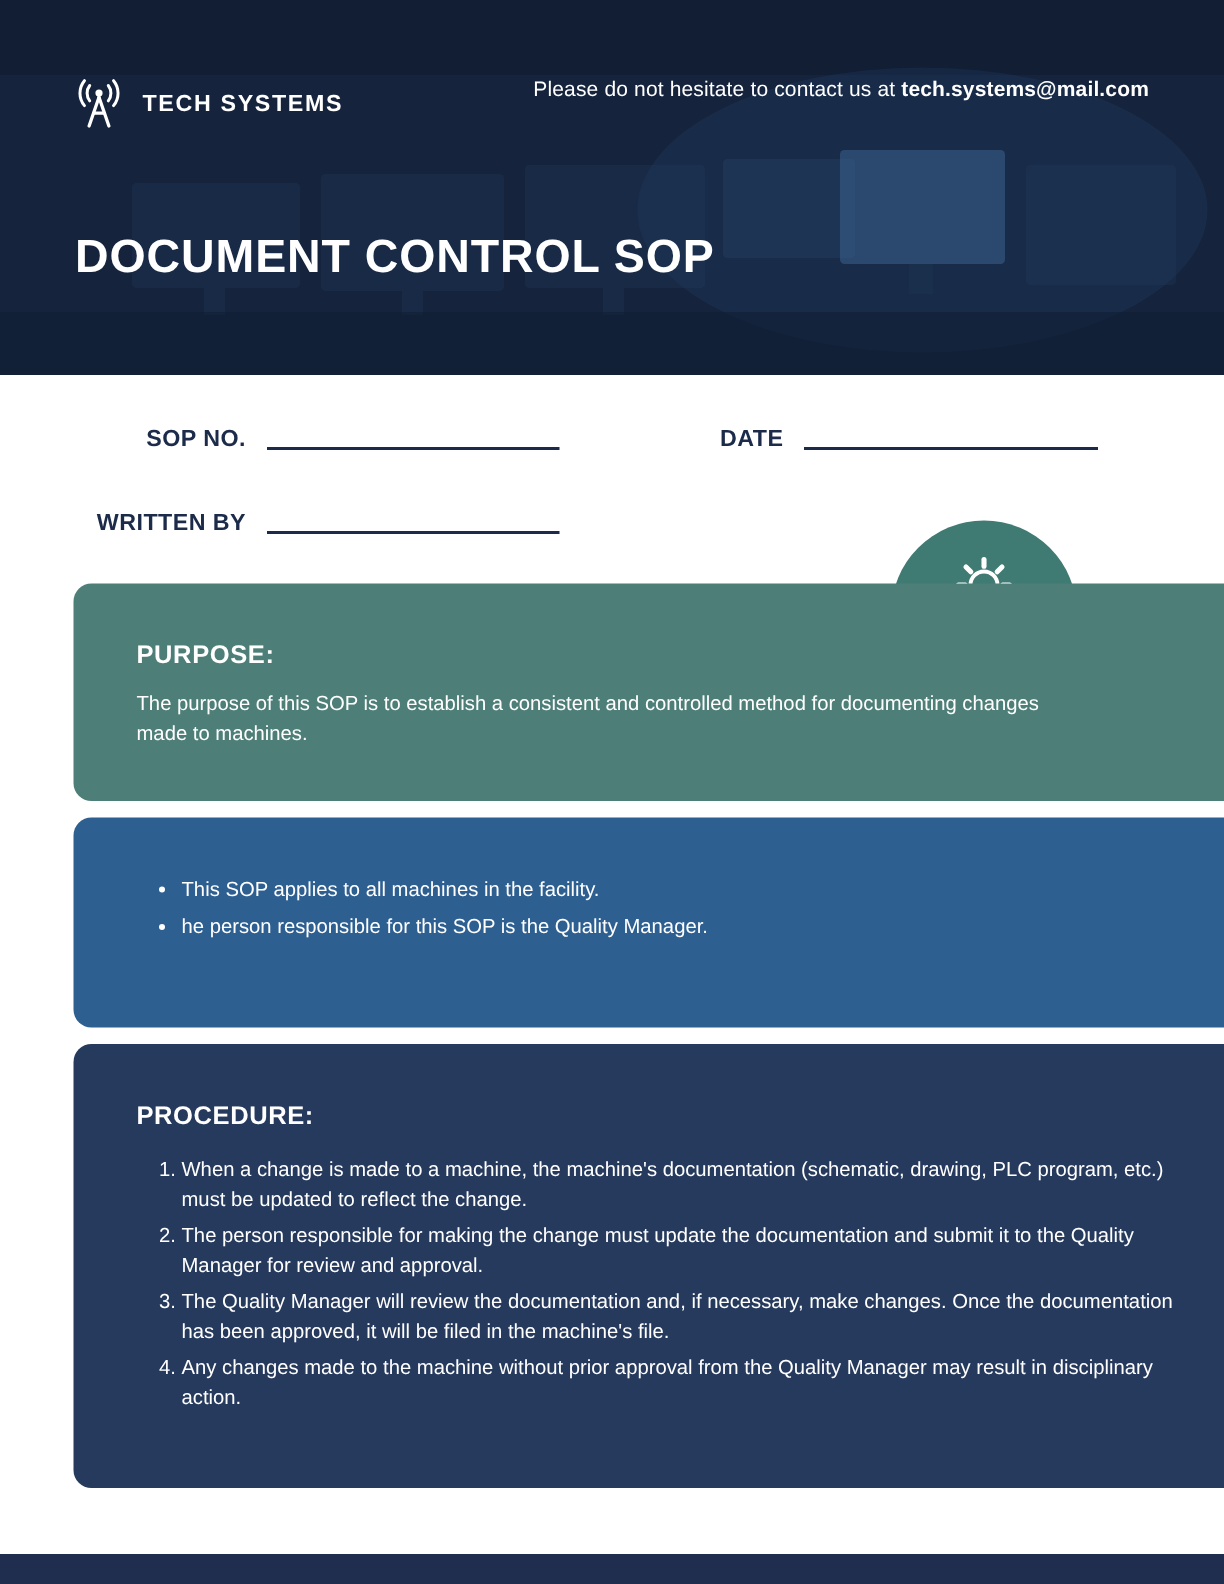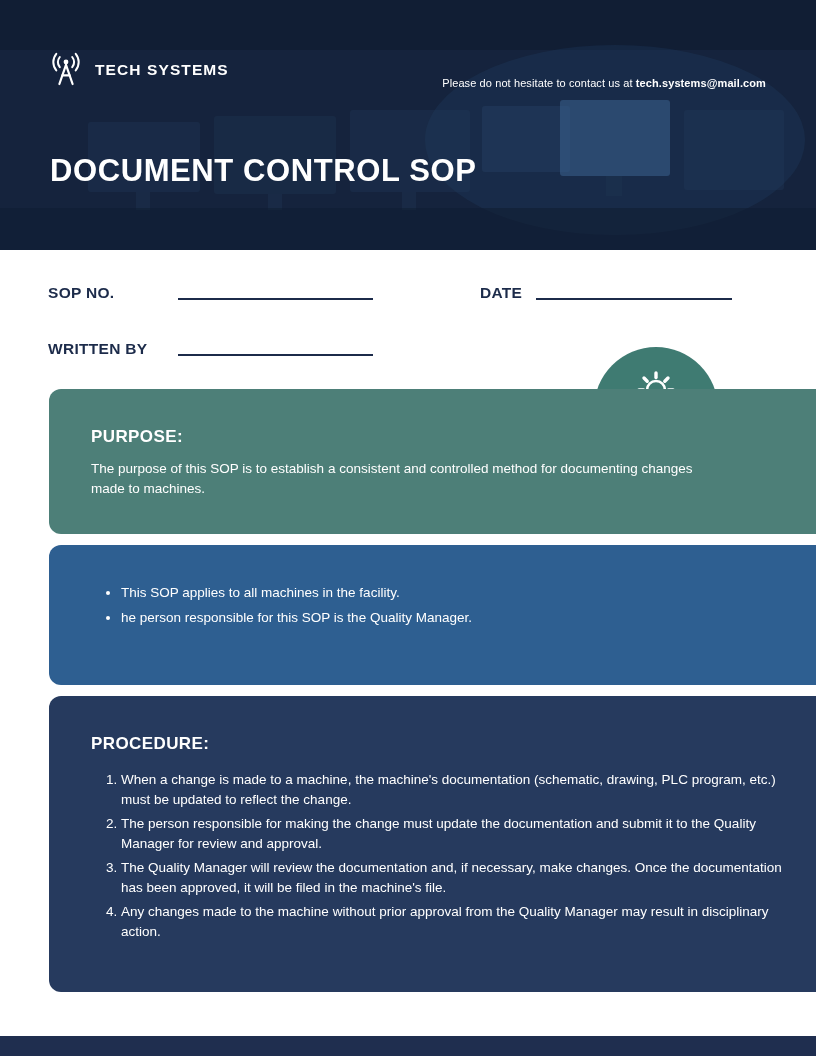--- a/index.html
+++ b/index.html
@@ -40,8 +40,8 @@
     font-size:15.5px;font-weight:700;letter-spacing:1.1px;
   }
   .hero-contact{
-    position:absolute;top:77px;right:50px;
-    font-size:11px;letter-spacing:0.1px;
+    position:absolute;top:51px;right:50px;
+    font-size:14px;letter-spacing:0.1px;
   }
   .hero-contact b{font-weight:700;}
   .hero-title{

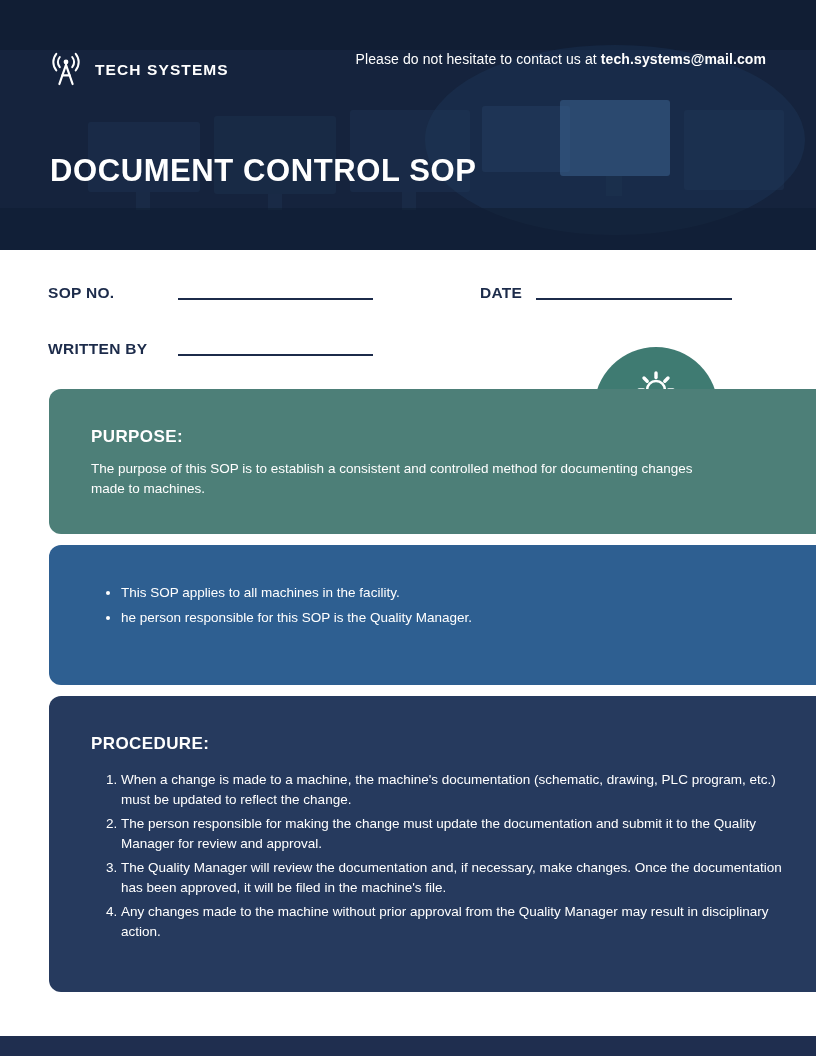--- a/index.html
+++ b/index.html
@@ -57,7 +57,7 @@
     font-size:15.5px;font-weight:700;color:var(--text_dark);
     letter-spacing:0.3px;line-height:21px;
   }
-  .field-label.fixed{width:116px;}
+  .field-label.fixed{width:116px;text-align:right;}
   .field-line{
     margin-left:14px;width:195px;height:18px;
     border-bottom:2.5px solid var(--text_dark);

